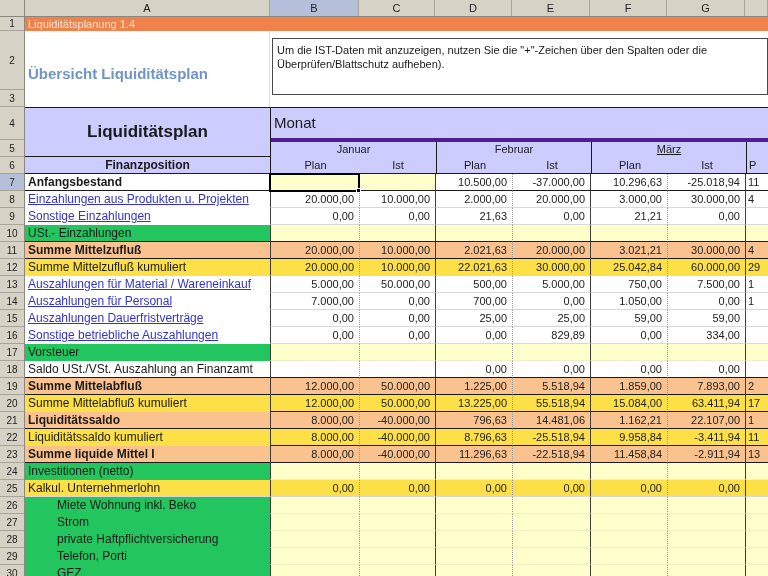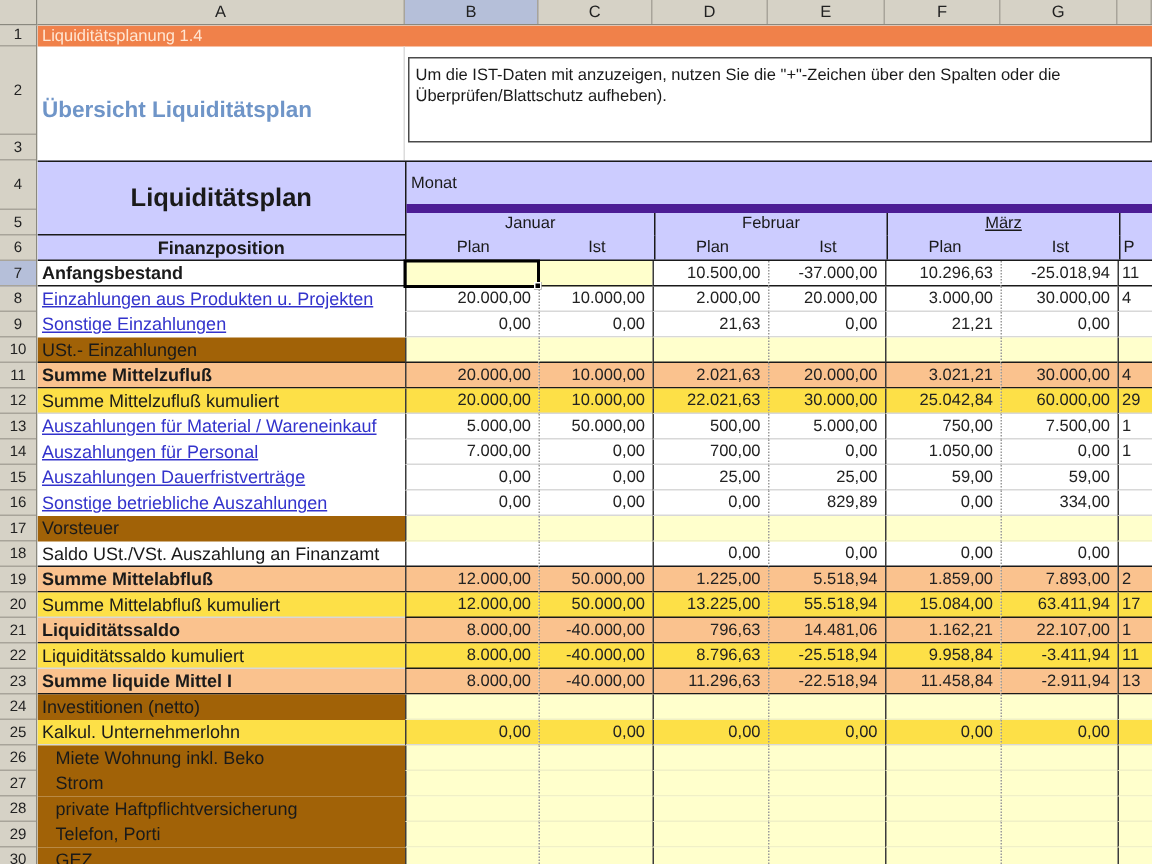--- a/index.html
+++ b/index.html
@@ -42,8 +42,8 @@
   .fin-cell{height:16px;display:flex;align-items:center;justify-content:center;
        font-size:12px;font-weight:700;}
   .hdrB{flex:1;display:flex;flex-direction:column;border-left:1px solid #1a1a1a;min-width:0;}
-  .monat-cell{height:34px;border-bottom:6px solid #4c1d95;display:flex;align-items:center;
-       padding-left:3px;font-size:11px;}
+  .monat-cell{height:34px;border-bottom:4px solid #4c1d95;display:flex;align-items:center;
+       padding-left:3px;font-size:15px;}
   .months-row,.subh-row{height:16px;display:flex;}
   .mcell,.scell{flex:none;display:flex;align-items:center;justify-content:center;font-size:11px;overflow:hidden;}
   .vsl{border-left:1px solid #1a1a1a;}

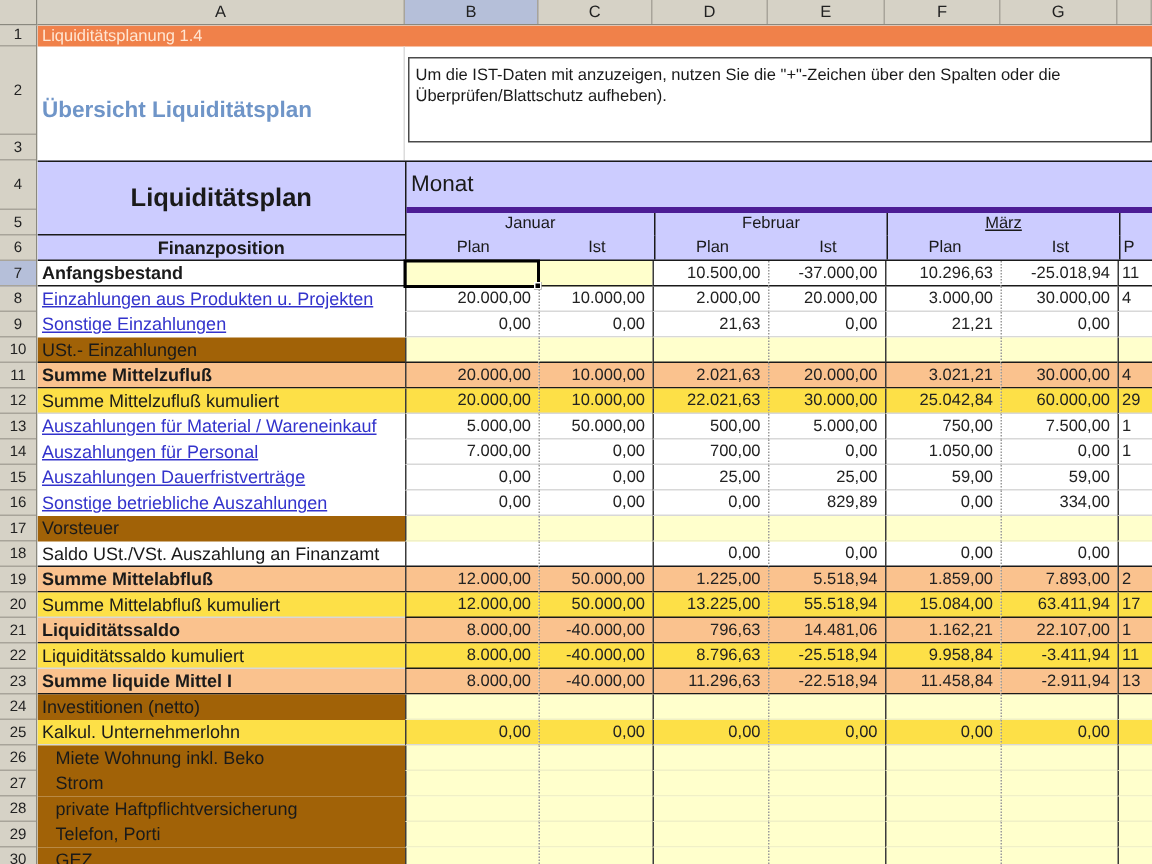--- a/index.html
+++ b/index.html
@@ -69,7 +69,7 @@
   .bg-kum>div{background:#fde047;}
   .bg-kum>.cA{border-bottom-color:#D8D8D8 !important;}
   .bg-inputs>div{background:#FFFFCC;border-bottom-color:#F0F0C6;}
-  .bg-inputs>.cA{background:#a16207;}
+  .bg-inputs>.cA{background:#22c55e;}
   .bg-r7 .cB,.bg-r7 .cC{background:#FFFFCC;}
 
   

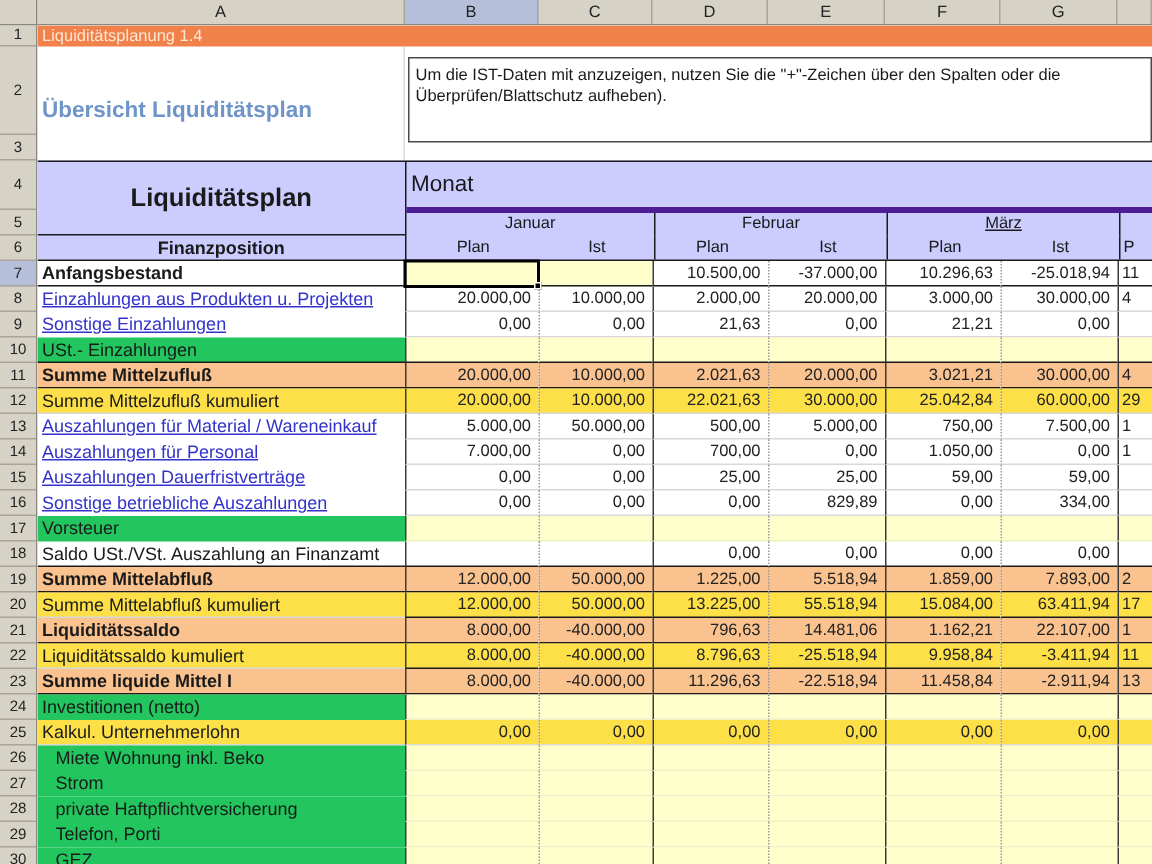--- a/index.html
+++ b/index.html
@@ -61,7 +61,7 @@
   .lbl{font-size:12px;line-height:16px;padding-left:3px;}
   .lbl.bold{font-weight:700;}
   .lbl.link{color:#3333CC;text-decoration:underline;cursor:pointer;}
-  .lbl.indent{padding-left:12px;}
+  .lbl.indent{padding-left:32px;}
   .val{font-size:11px;line-height:16px;text-align:right;padding-right:5px;color:#222;}
   .cH.val{text-align:left;padding:0 0 0 2px;}
   .hb>div{border-bottom:1px solid #1a1a1a !important;}

